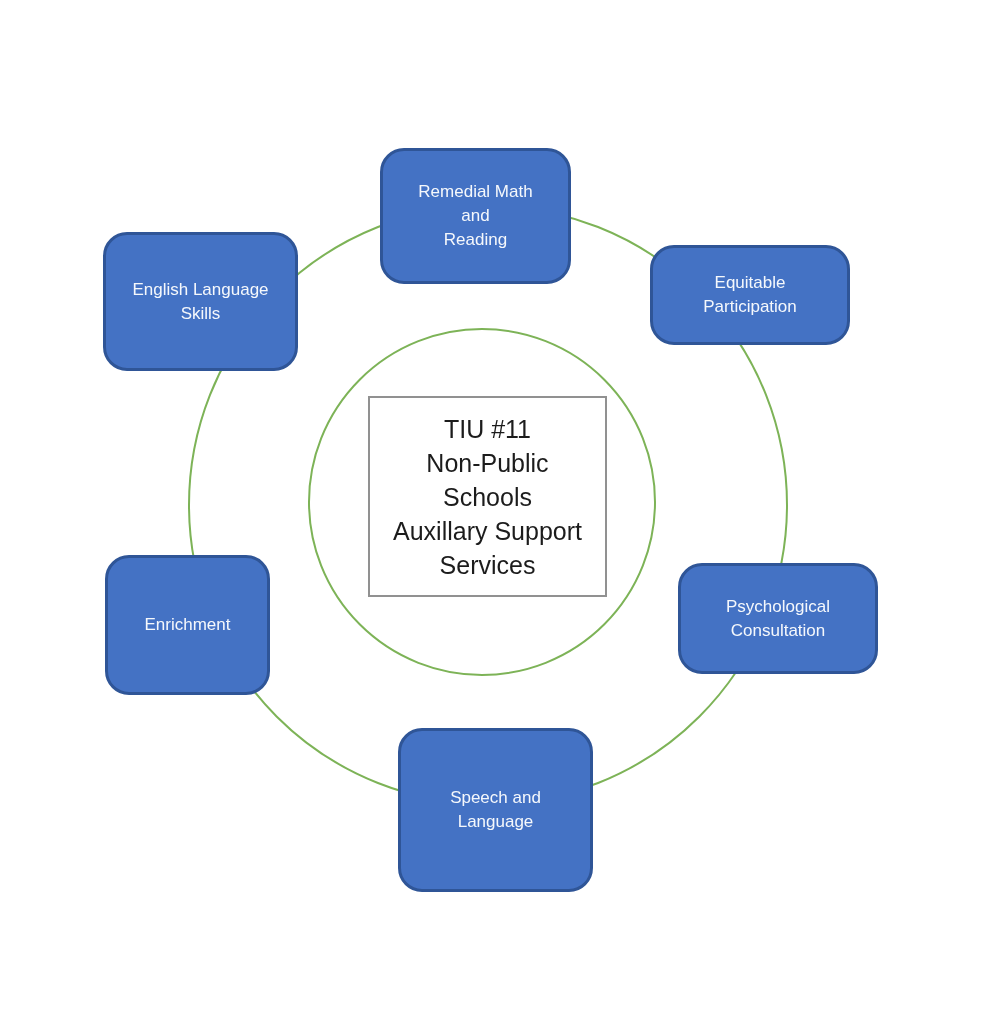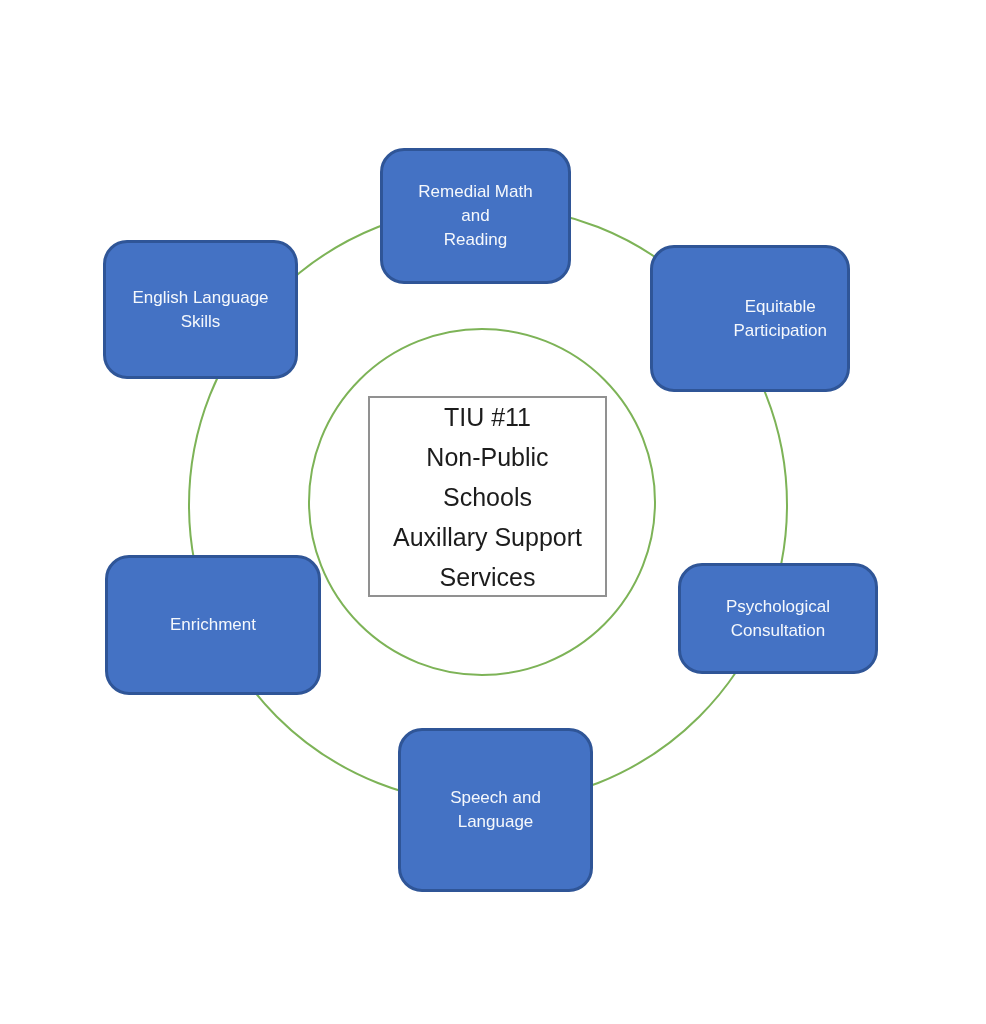--- a/index.html
+++ b/index.html
@@ -61,7 +61,7 @@
   .node-right     { left: 678px; top: 563px; width: 200px; height: 111px; }
   .node-bottom    { left: 398px; top: 728px; width: 195px; height: 164px; }
   .node-left      { left: 105px; top: 555px; width: 216px; height: 140px; }
-  .node-top-left  { left: 103px; top: 240px; width: 195px; height: 139px; }
+  .node-top-left  { left: 103px; top: 232px; width: 195px; height: 139px; }
 </style>
 </head>
 <body>

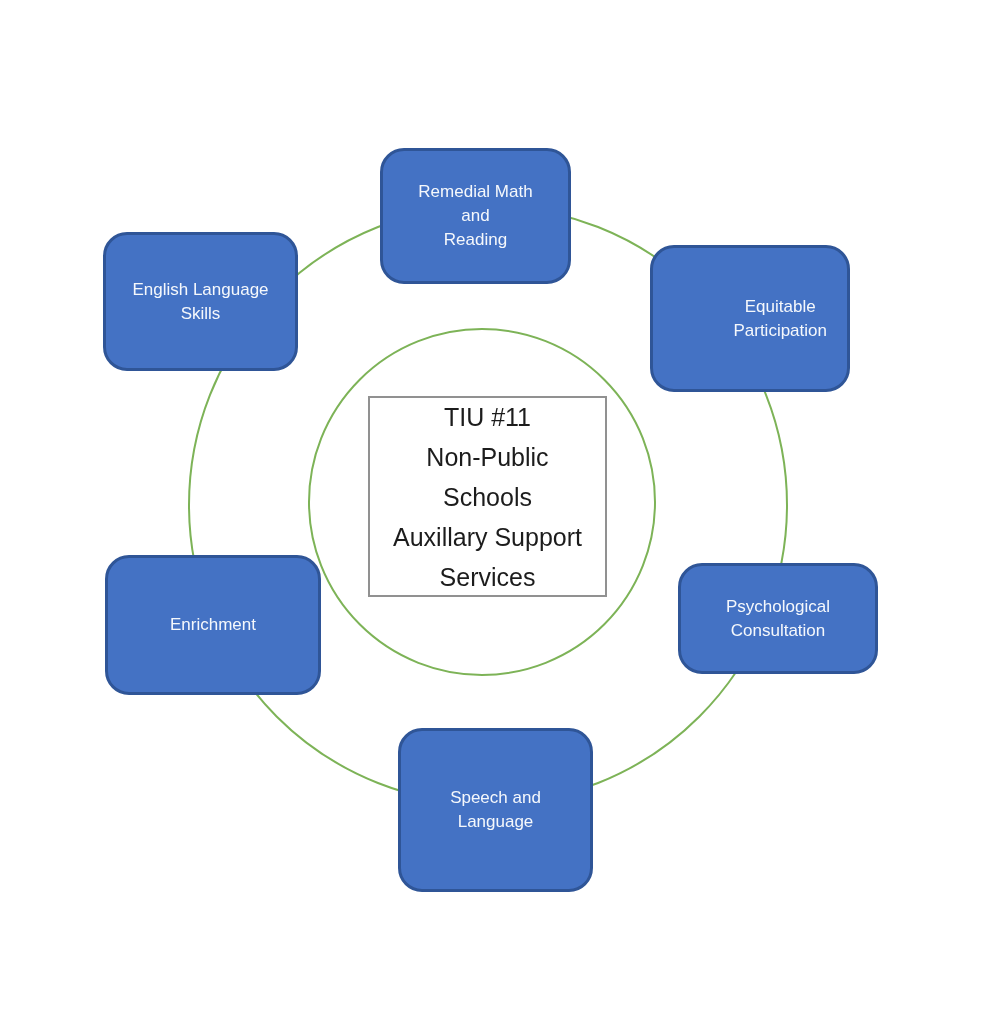--- a/index.html
+++ b/index.html
@@ -57,7 +57,7 @@
     padding: 6px 20px;
   }
   .node-top       { left: 380px; top: 148px; width: 191px; height: 136px; }
-  .node-top-right { left: 650px; top: 245px; width: 200px; height: 147px; justify-content: flex-end; }
+  .node-top-right { left: 650px; top: 245px; width: 200px; height: 100px; }
   .node-right     { left: 678px; top: 563px; width: 200px; height: 111px; }
   .node-bottom    { left: 398px; top: 728px; width: 195px; height: 164px; }
   .node-left      { left: 105px; top: 555px; width: 216px; height: 140px; }

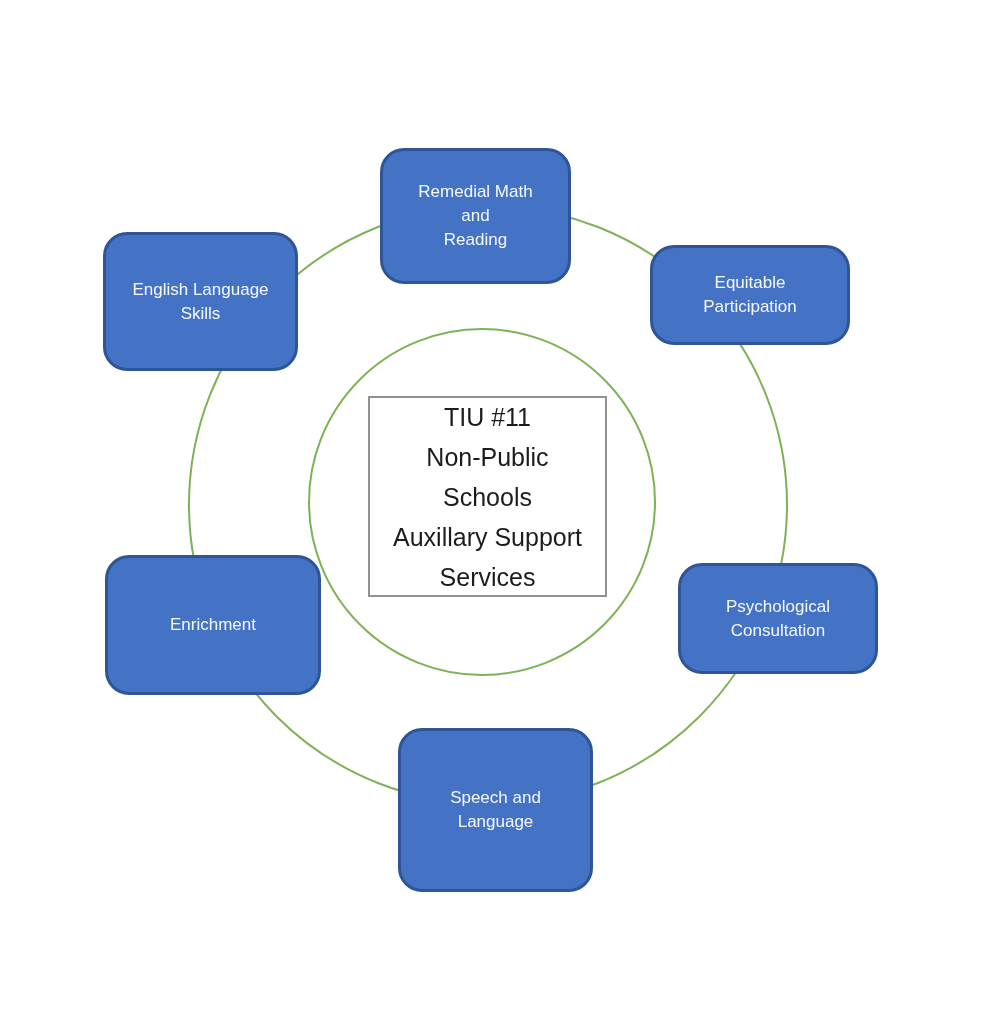--- a/index.html
+++ b/index.html
@@ -38,7 +38,7 @@
     border: 2px solid var(--center-border);
     display: flex; align-items: center; justify-content: center;
     text-align: center;
-    font-size: 25px; line-height: 40px;
+    font-size: 25px; line-height: 34px;
     color: var(--center-text);
     white-space: pre-line;
     z-index: 3;

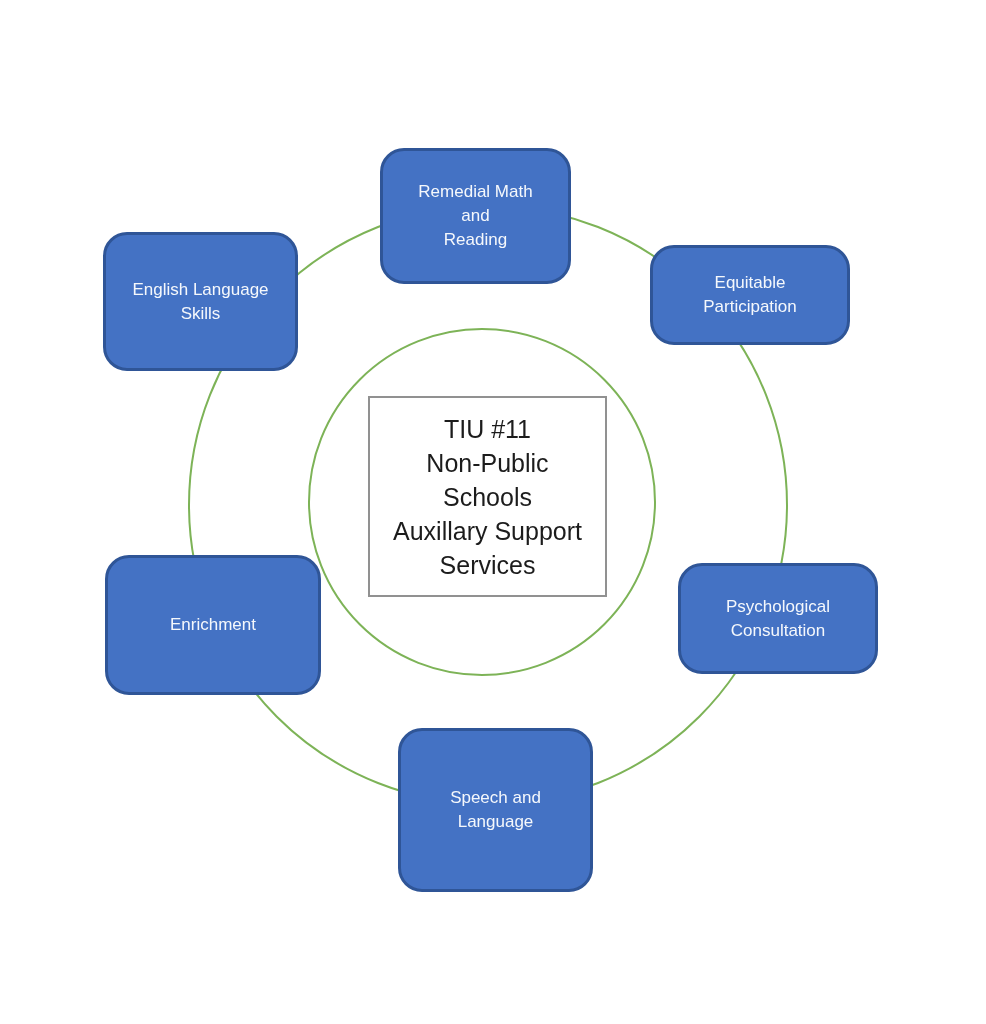--- a/index.html
+++ b/index.html
@@ -60,7 +60,7 @@
   .node-top-right { left: 650px; top: 245px; width: 200px; height: 100px; }
   .node-right     { left: 678px; top: 563px; width: 200px; height: 111px; }
   .node-bottom    { left: 398px; top: 728px; width: 195px; height: 164px; }
-  .node-left      { left: 105px; top: 555px; width: 216px; height: 140px; }
+  .node-left      { left: 105px; top: 555px; width: 165px; height: 140px; }
   .node-top-left  { left: 103px; top: 232px; width: 195px; height: 139px; }
 </style>
 </head>

